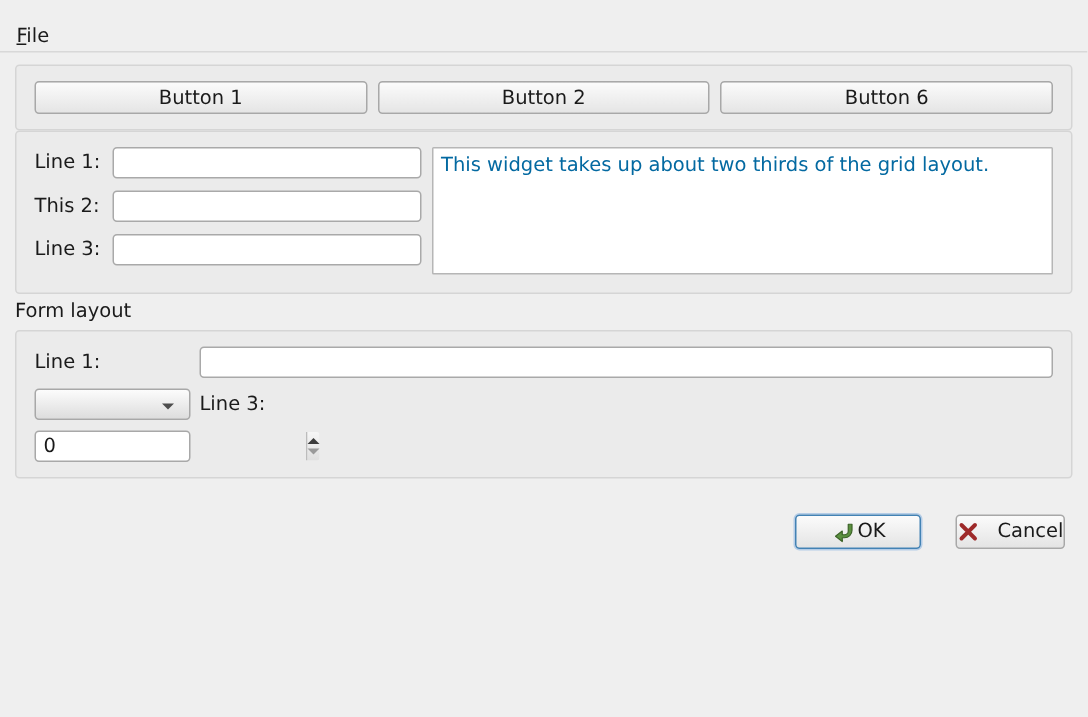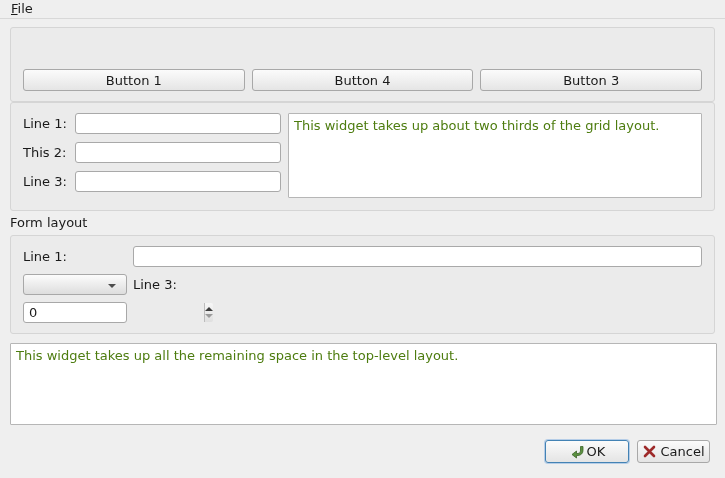--- a/index.html
+++ b/index.html
@@ -18,6 +18,7 @@
     border-bottom:1px solid #d8d8d8;
     display:flex;
     padding-left:4px;
+    margin-top:16px;
   }
   .menu-item {
     padding:1px 7px 2px 7px;

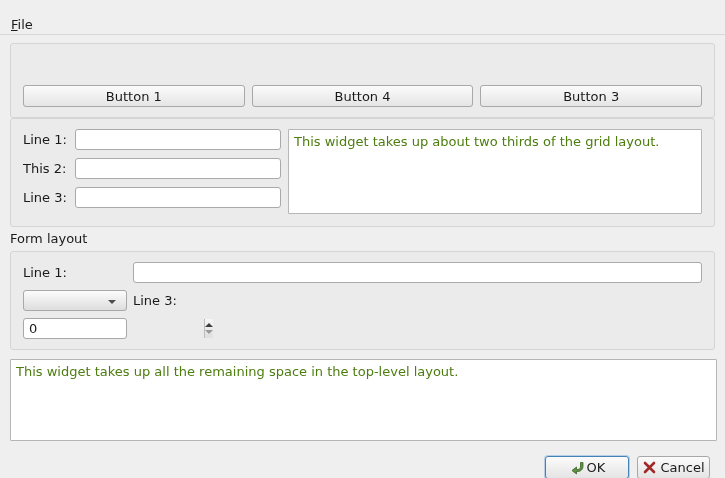--- a/index.html
+++ b/index.html
@@ -50,7 +50,6 @@
     font-size:13px;
     color:#1a1a1a;
     cursor:default;
-    margin-top:31px;
   }
   
   .grid-box { height:109px; display:flex; gap:7px; }

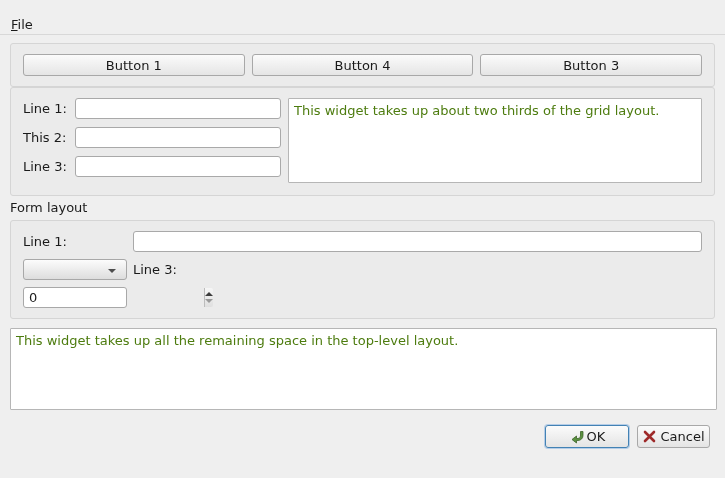--- a/index.html
+++ b/index.html
@@ -200,7 +200,7 @@
   <div class="group-box">
     <div class="hbox-buttons">
       <button class="pushbutton">Button 1</button>
-      <button class="pushbutton">Button 4</button>
+      <button class="pushbutton">Button 2</button>
       <button class="pushbutton">Button 3</button>
     </div>
   </div>

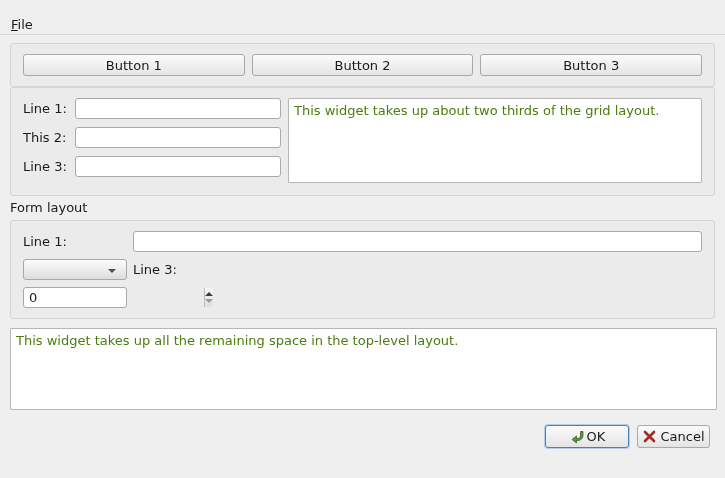--- a/index.html
+++ b/index.html
@@ -201,7 +201,7 @@
     <div class="hbox-buttons">
       <button class="pushbutton">Button 1</button>
       <button class="pushbutton">Button 2</button>
-      <button class="pushbutton">Button 3</button>
+      <button class="pushbutton">Button 6</button>
     </div>
   </div>
 

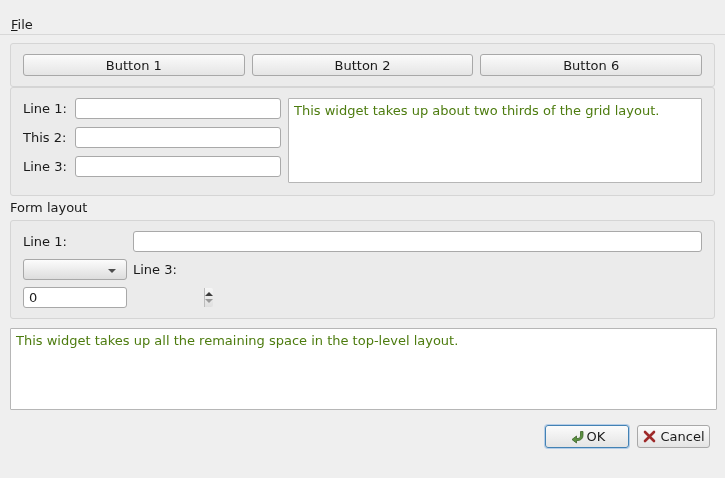--- a/index.html
+++ b/index.html
@@ -80,7 +80,7 @@
     padding:3px 5px;
     font-family:inherit;
     font-size:13px;
-    color:#4d7c0f;
+    color:#0369a1;
     resize:none;
     overflow:hidden;
     line-height:17px;

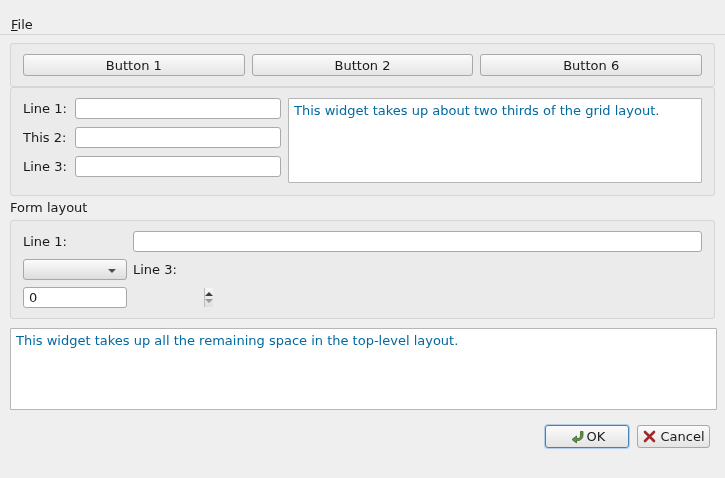--- a/index.html
+++ b/index.html
@@ -240,7 +240,6 @@
   </div>
 
   
-  <textarea class="textedit bottom-textedit" spellcheck="false" style="">This widget takes up all the remaining space in the top-level layout.</textarea>
 
   
   <div class="button-row">

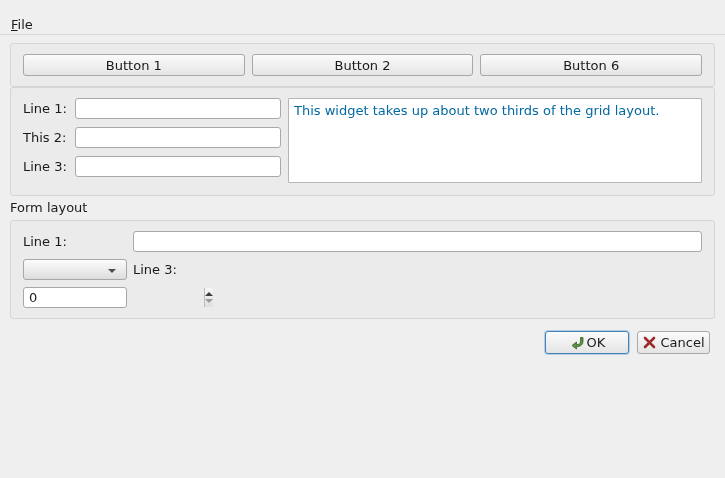--- a/index.html
+++ b/index.html
@@ -161,8 +161,8 @@
   .button-row {
     display:flex;
     justify-content:flex-end;
-    gap:8px;
-    margin-top:12px;
+    gap:23px;
+    margin-top:24px;
     padding-right:5px;
   }
   .dialog-button {

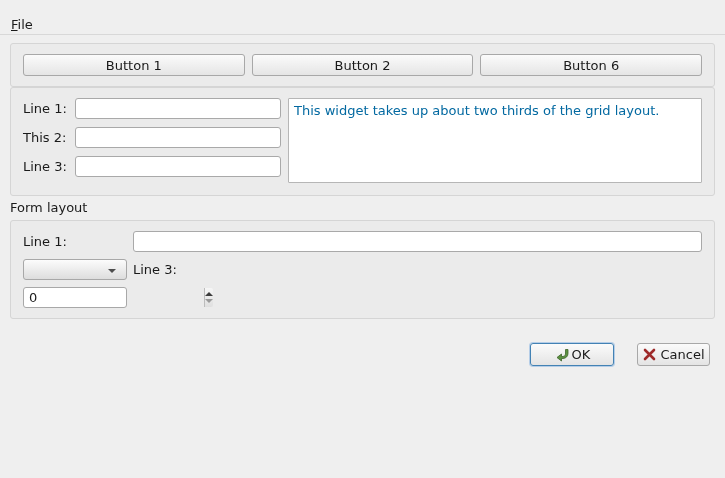--- a/index.html
+++ b/index.html
@@ -184,7 +184,7 @@
     border:1px solid #4382b4;
     box-shadow:0 0 0 1px rgba(74,144,217,0.35);
   }
-  .cancel-button { width:73px; }
+  .cancel-button { width:73px;justify-content:space-between; }
   .btn-icon { display:inline-flex; width:15px; height:15px; }
 </style>
 </head>

